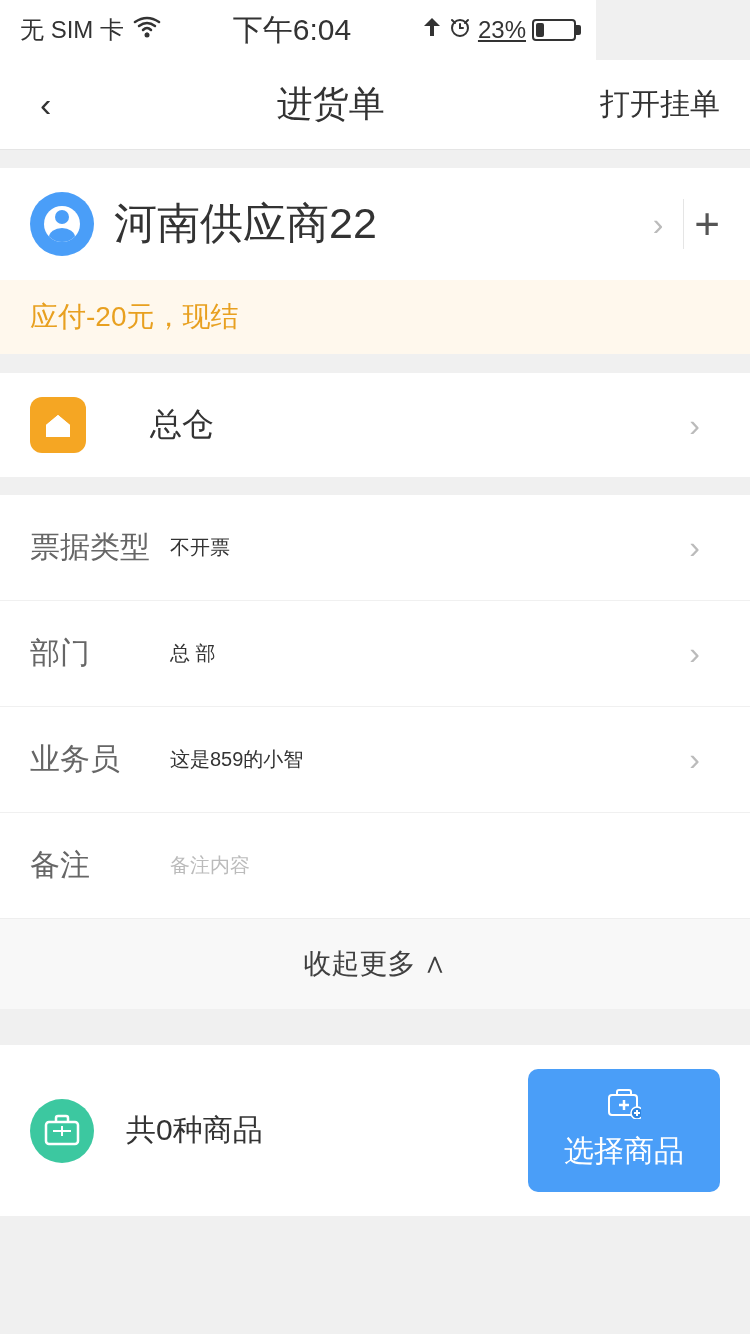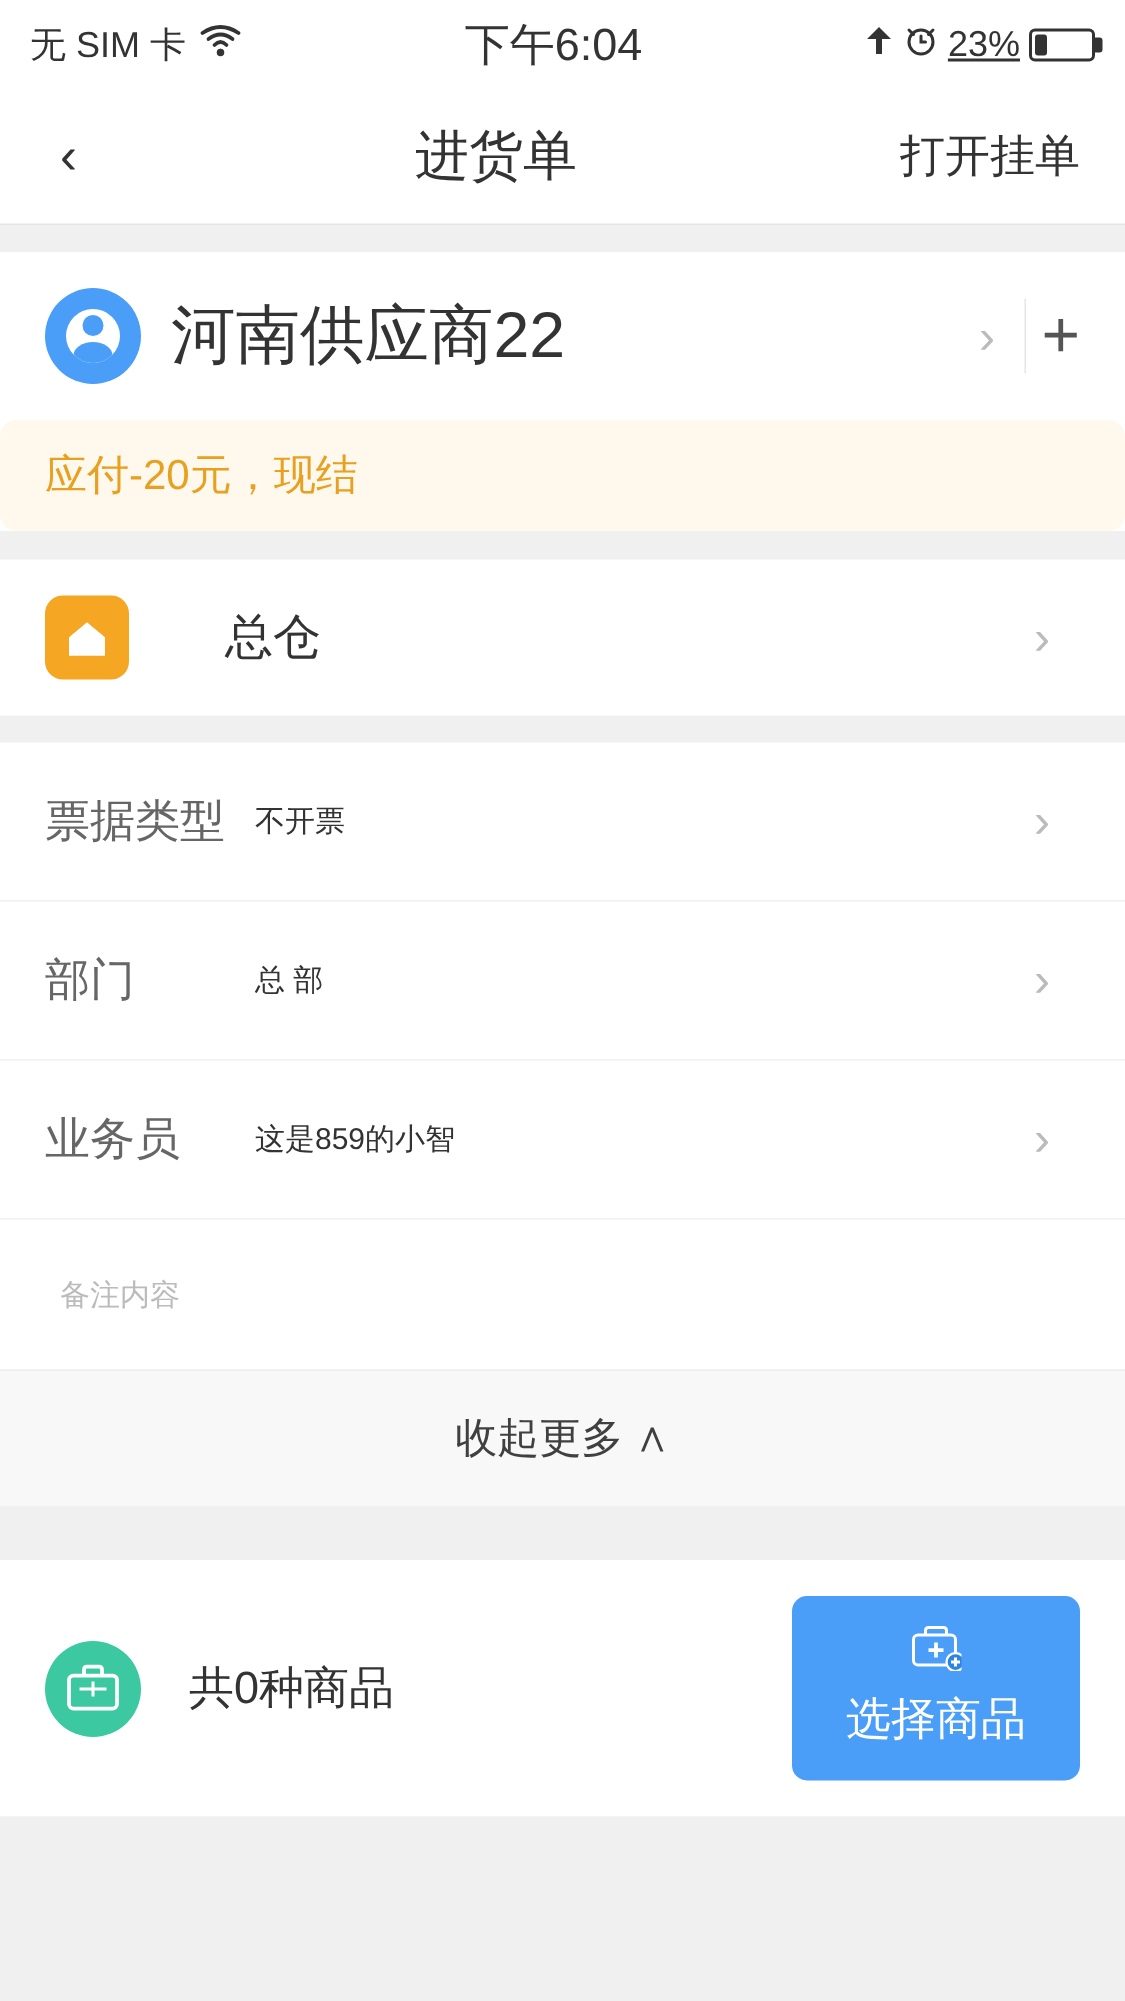--- a/index.html
+++ b/index.html
@@ -15,7 +15,7 @@
 
     
     .status-bar {
-      width: 750px;
+      width: 596px;
       height: 60px;
       background: #fff;
       display: flex;

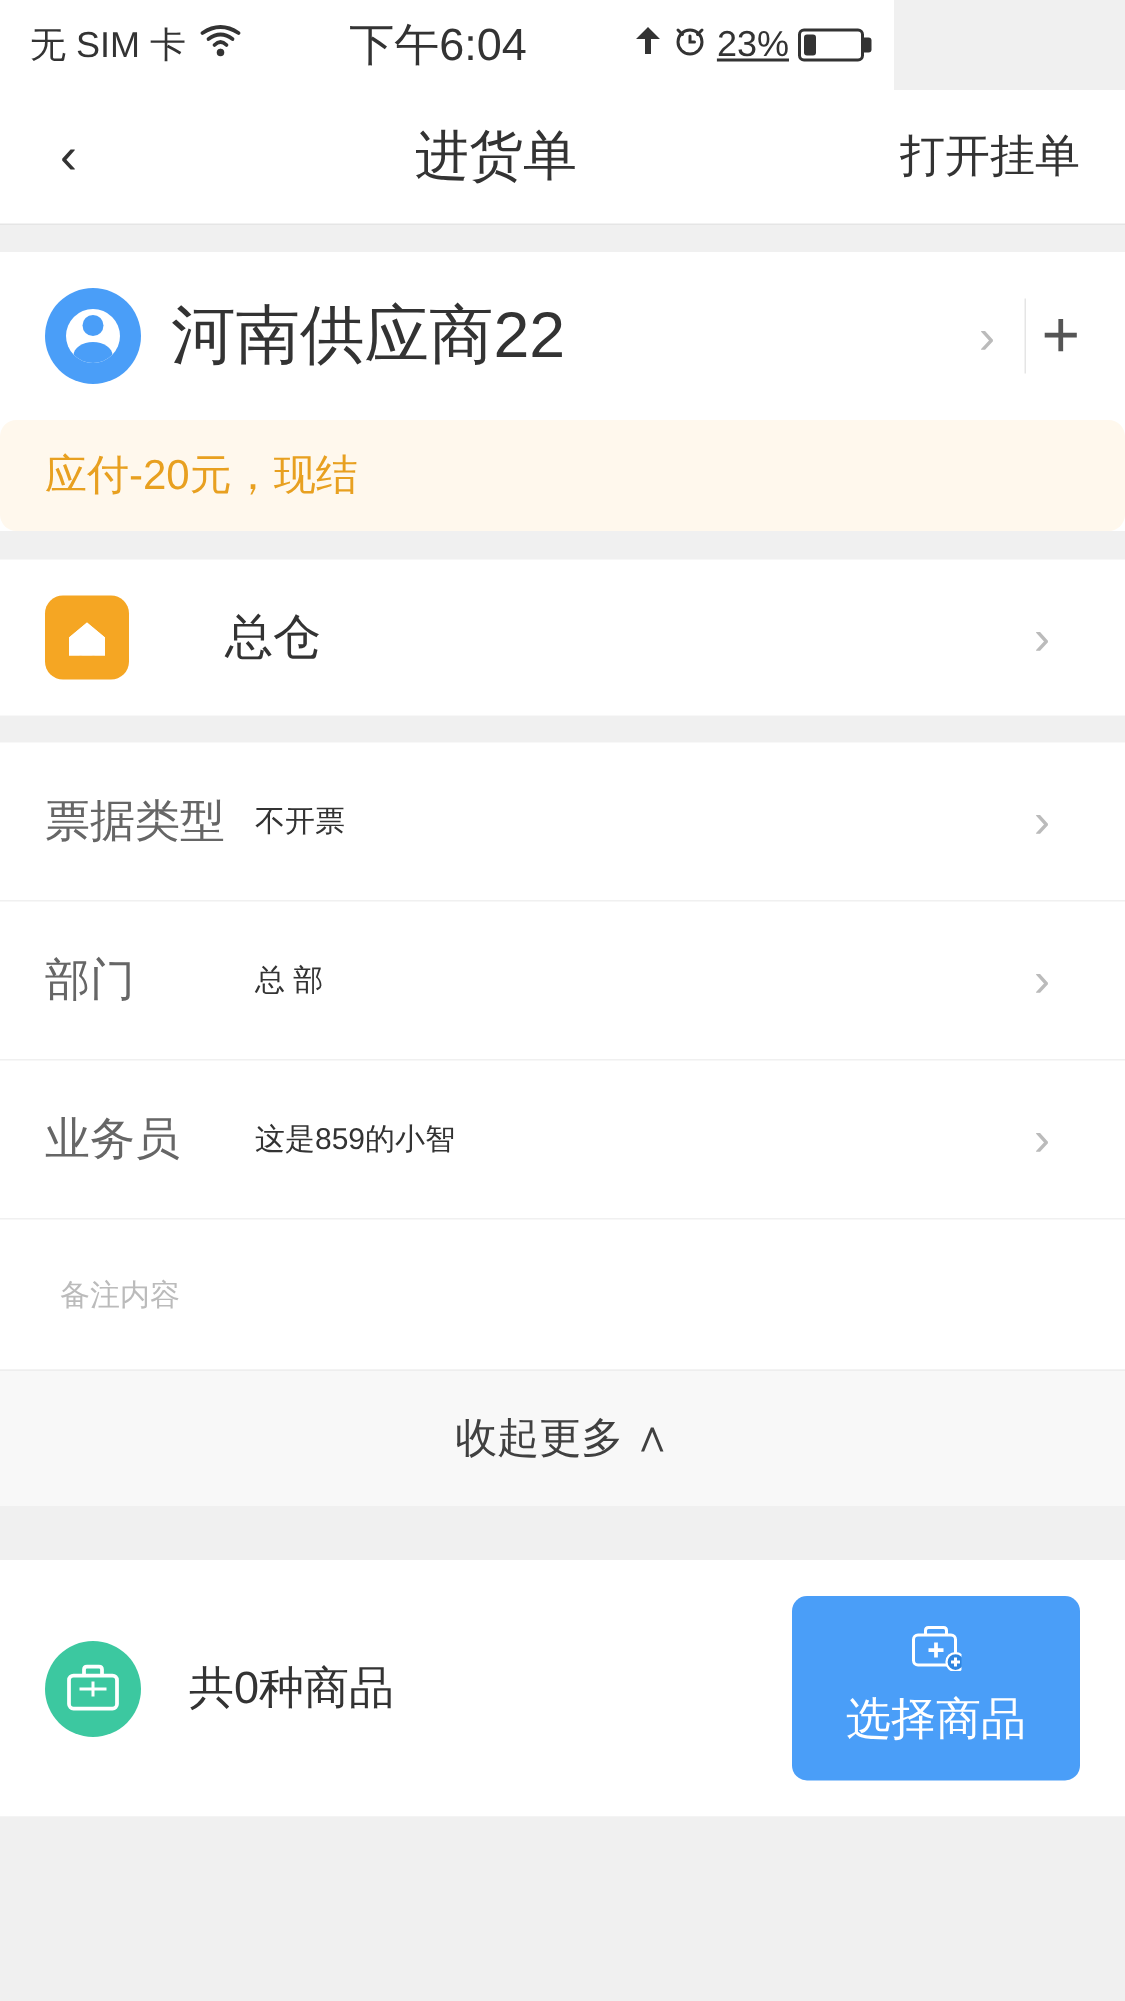--- a/index.html
+++ b/index.html
@@ -174,7 +174,6 @@
       padding: 18px 30px;
       font-size: 28px;
       color: #e8a020;
-      border-radius: 11px;
     }
 
     

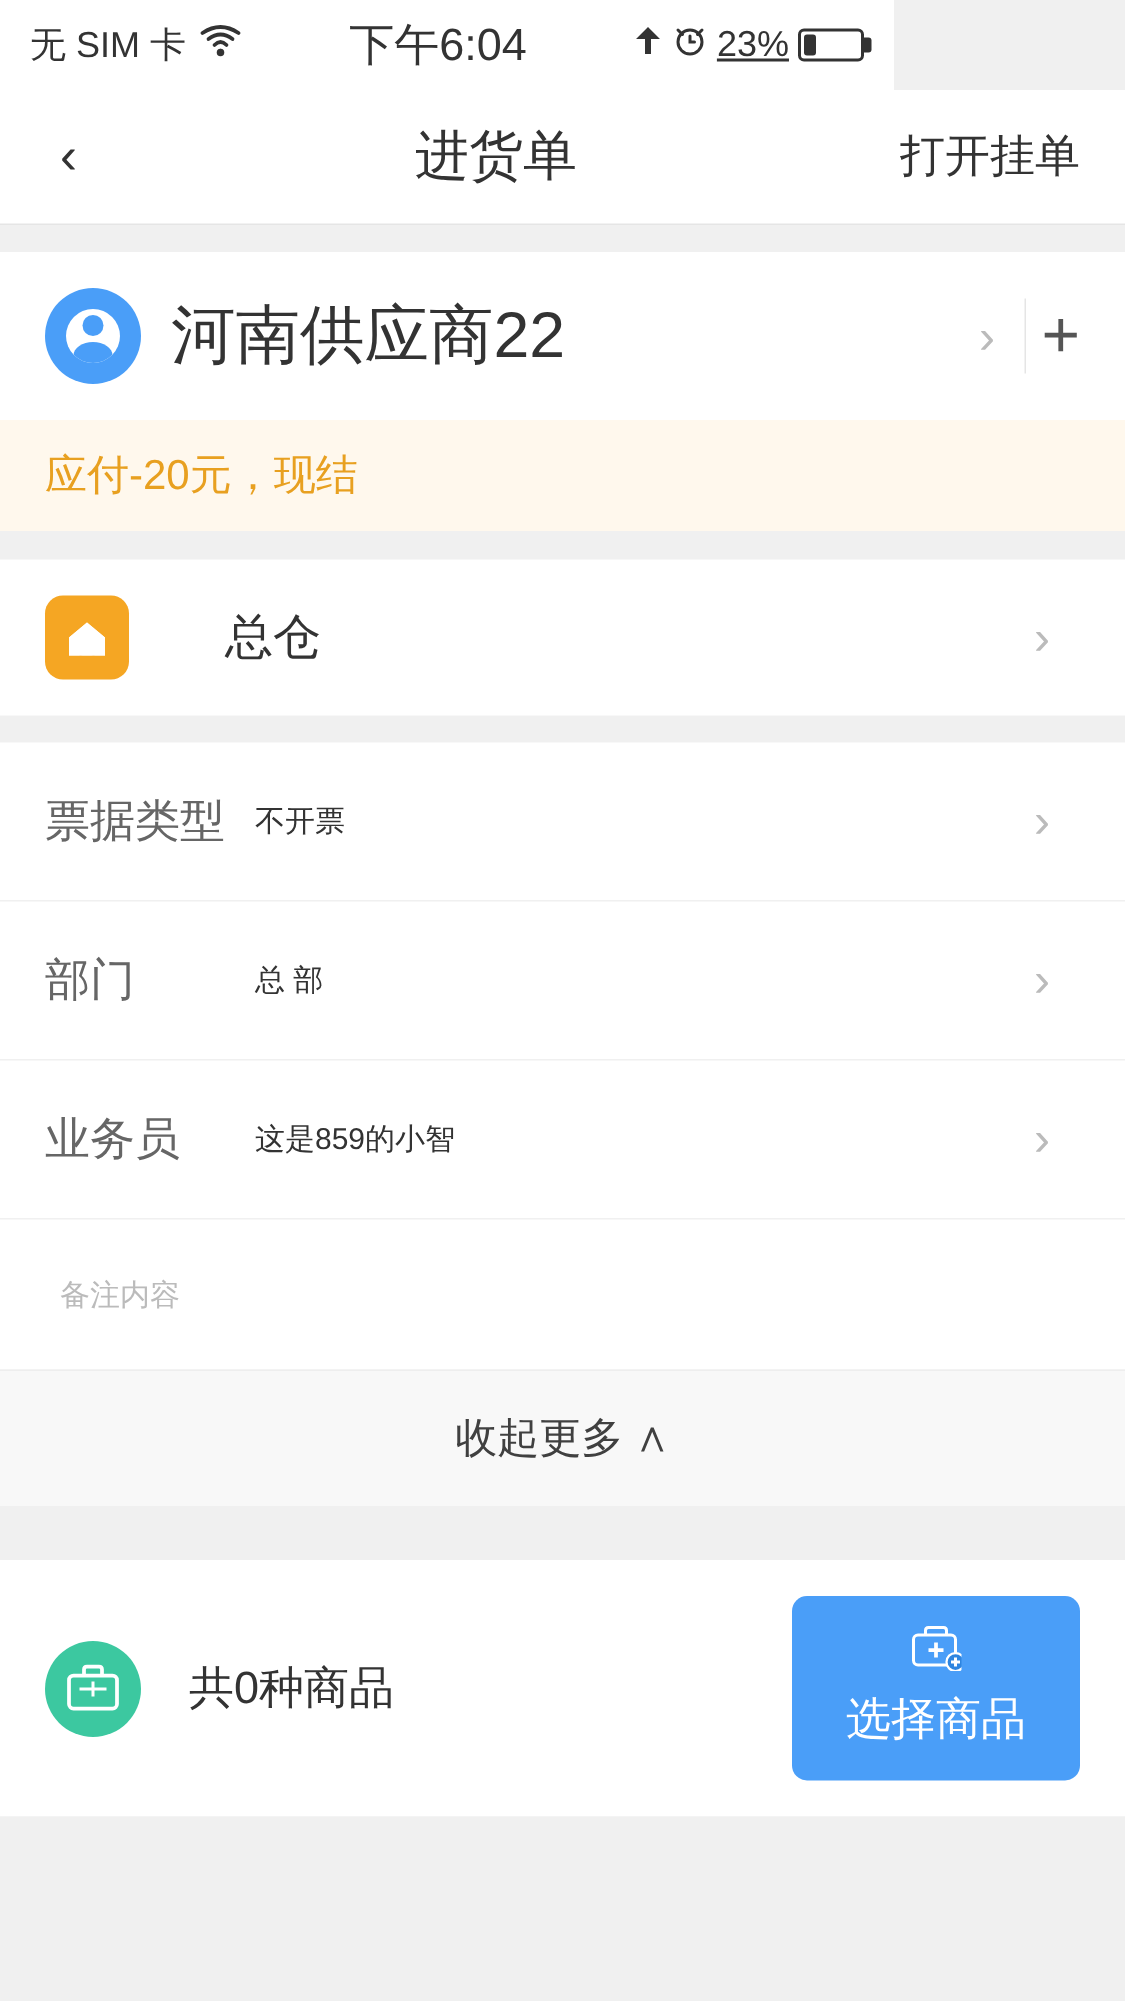--- a/index.html
+++ b/index.html
@@ -389,6 +389,7 @@
   </div>
 
   <div class="form-row">
+    <span class="form-label">备注</span>
     <span class="form-value placeholder">备注内容</span>
   </div>
 </div>

